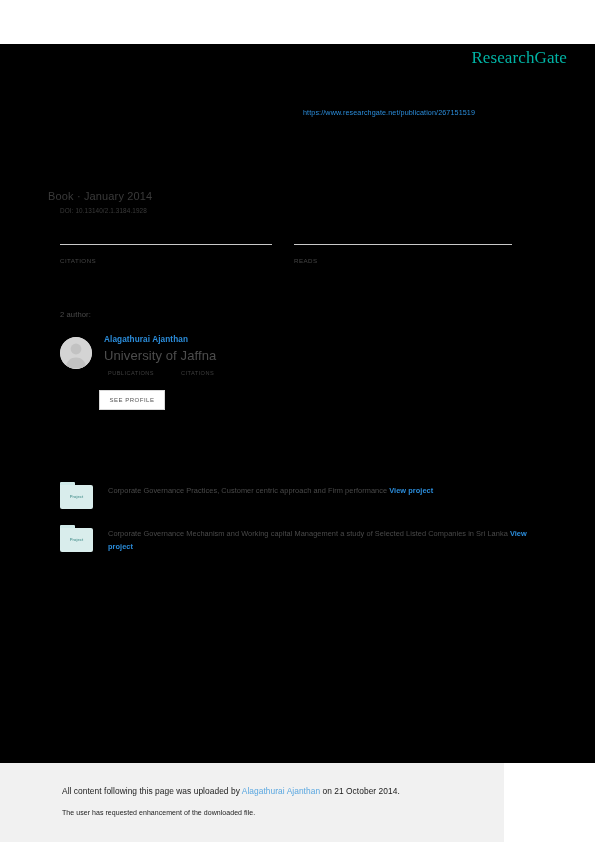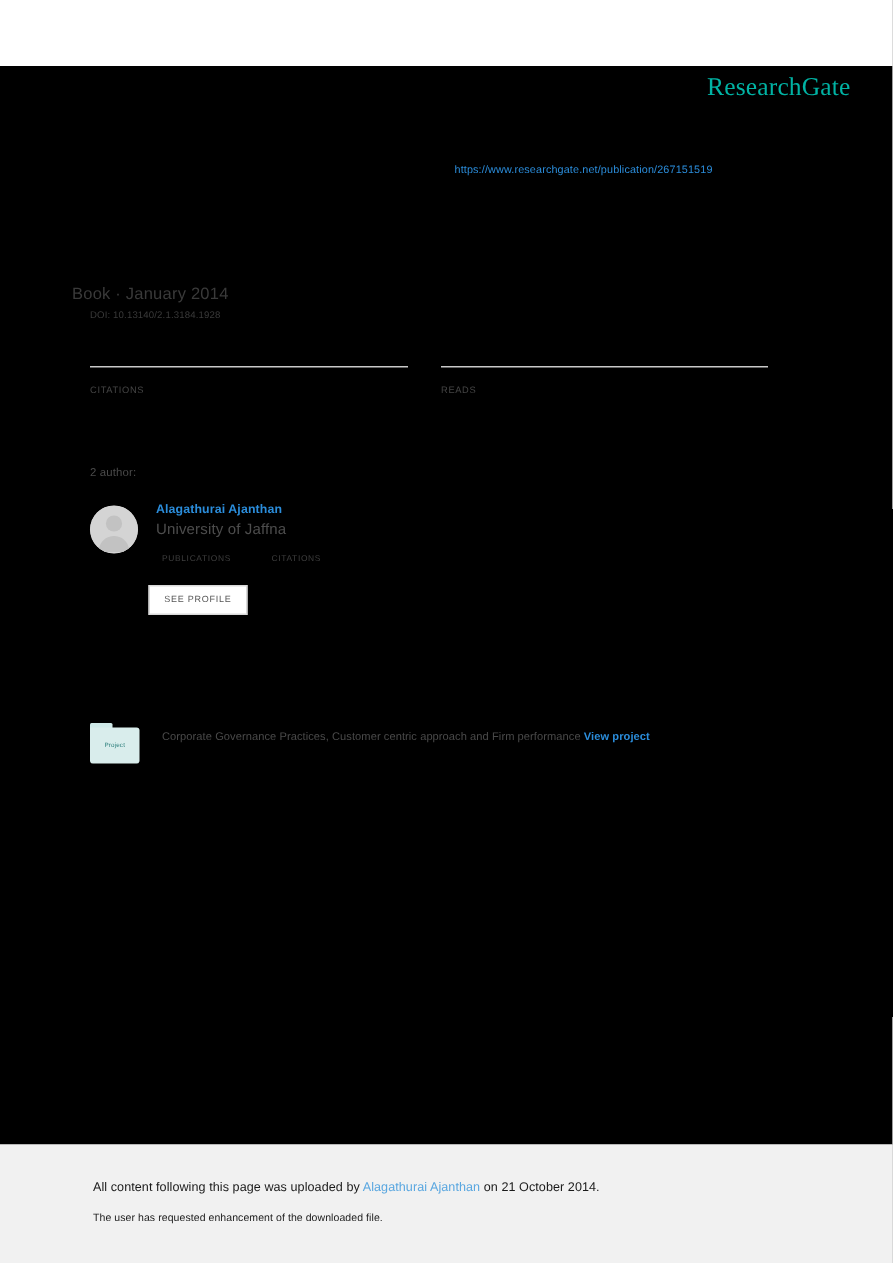--- a/index.html
+++ b/index.html
@@ -173,7 +173,7 @@
   }
   .author-affil {
     margin-top: 4px;
-    font-size: 10px;
+    font-size: 13px;
     color: #4d4d4d;
     letter-spacing: 0.1px;
   }

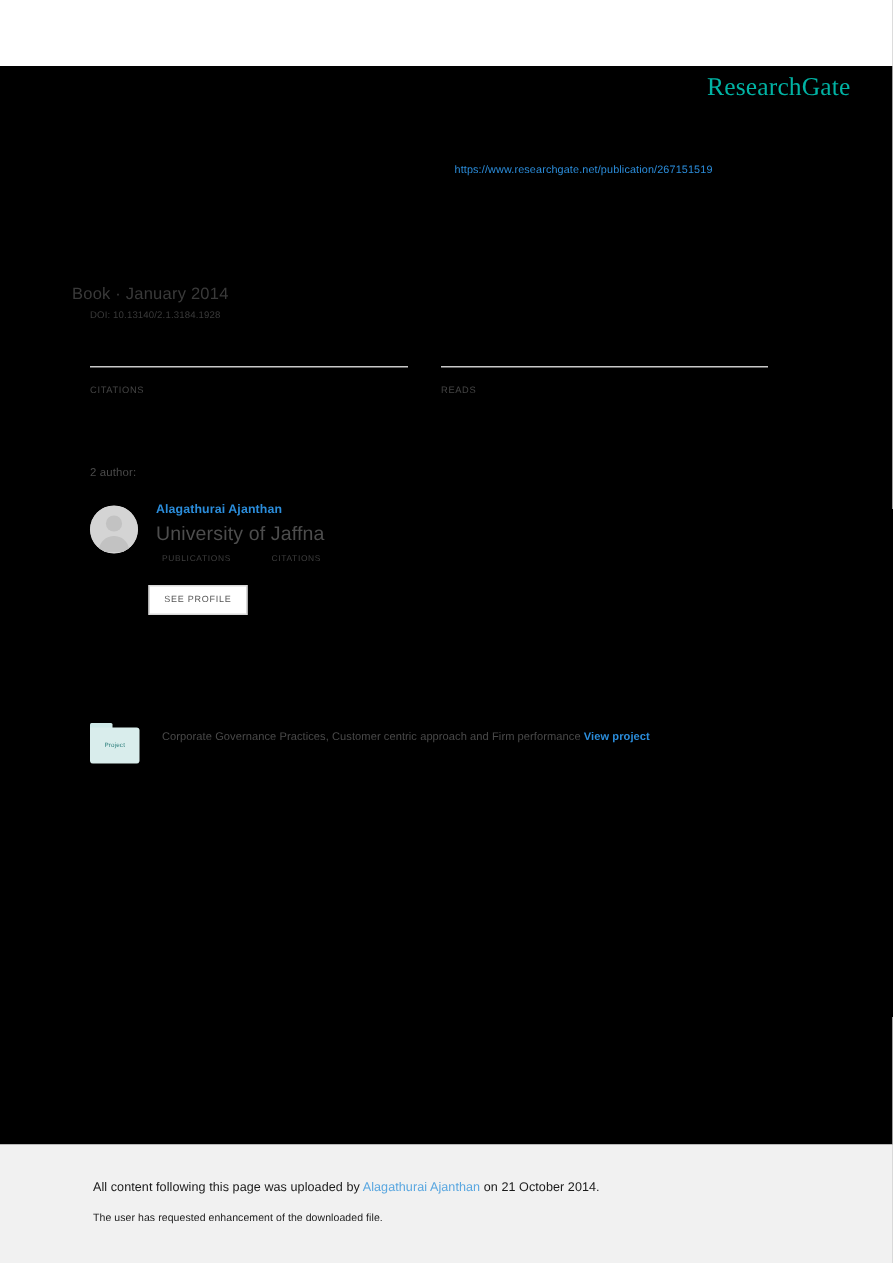--- a/index.html
+++ b/index.html
@@ -388,6 +388,16 @@
     </div>
   </div>
 
+  <div class="project-row row-2">
+    <div class="folder-icon">
+      <div class="tab"></div>
+      <div class="body"></div>
+      <div class="lbl">Project</div>
+    </div>
+    <div class="project-text">
+      <span>Corporate Governance Mechanism and Working capital Management a study of Selected Listed Companies in Sri Lanka </span><span class="view-project">View project</span>
+    </div>
+  </div>
 
   <div class="footer">
     <div class="footer-line-1">

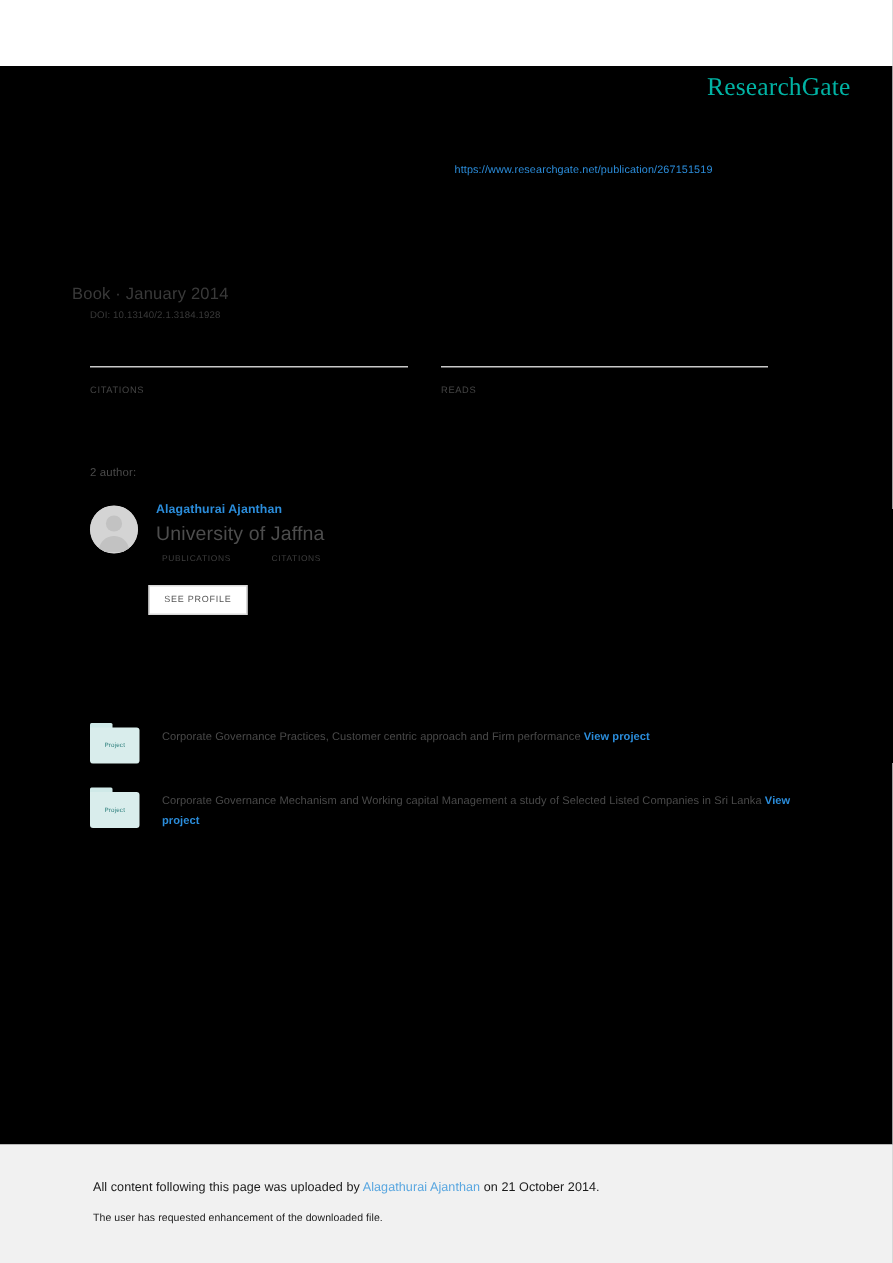--- a/index.html
+++ b/index.html
@@ -287,7 +287,7 @@
     position: absolute;
     left: 0;
     top: 763px;
-    width: 595px;
+    width: 504px;
     height: 79px;
     background: #f1f1f1;
   }

